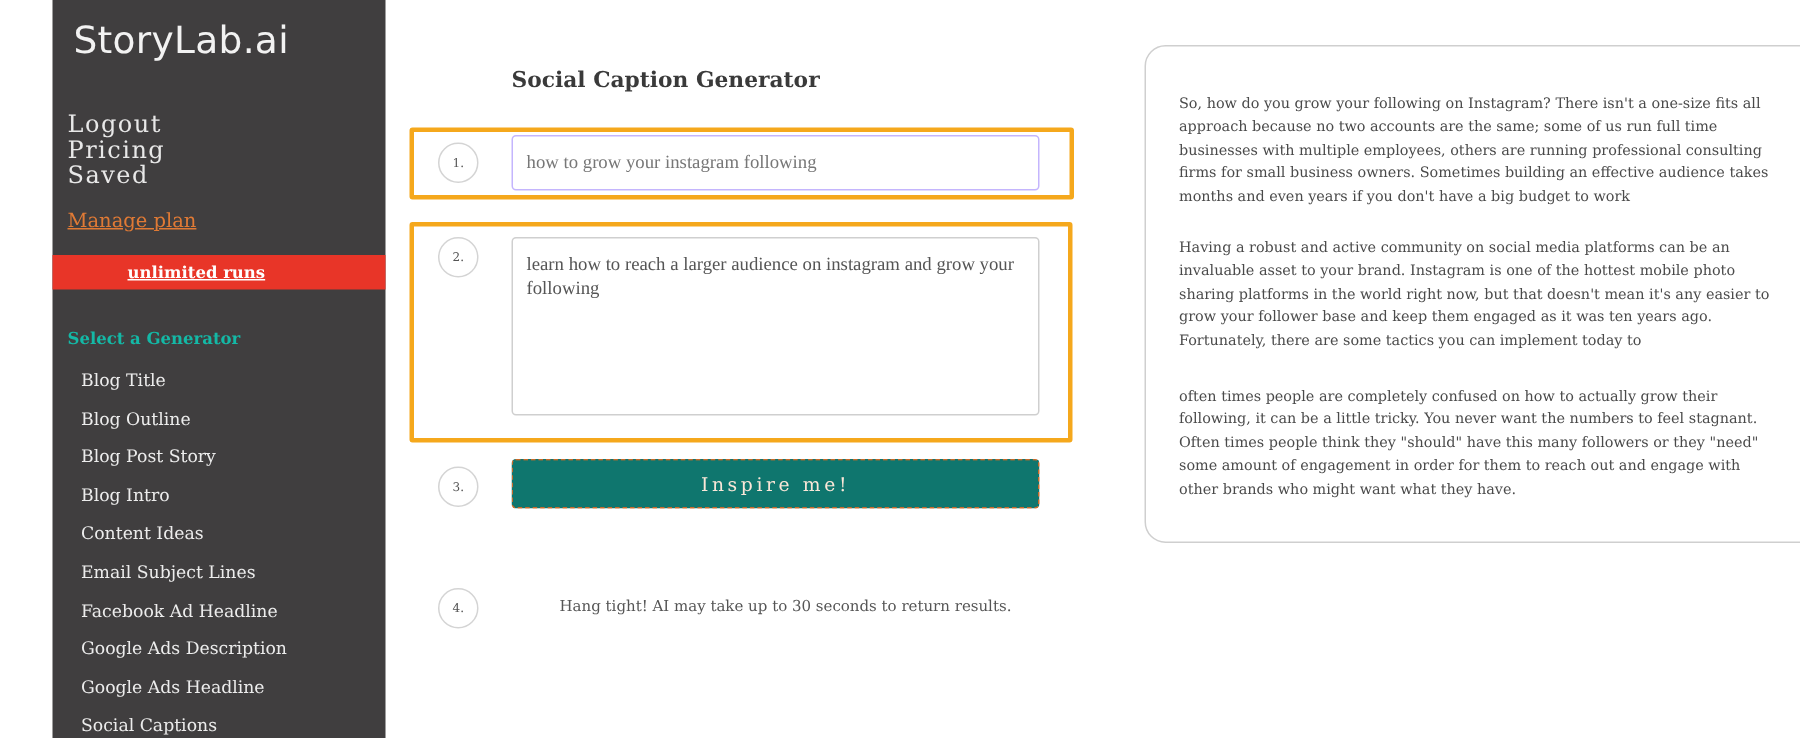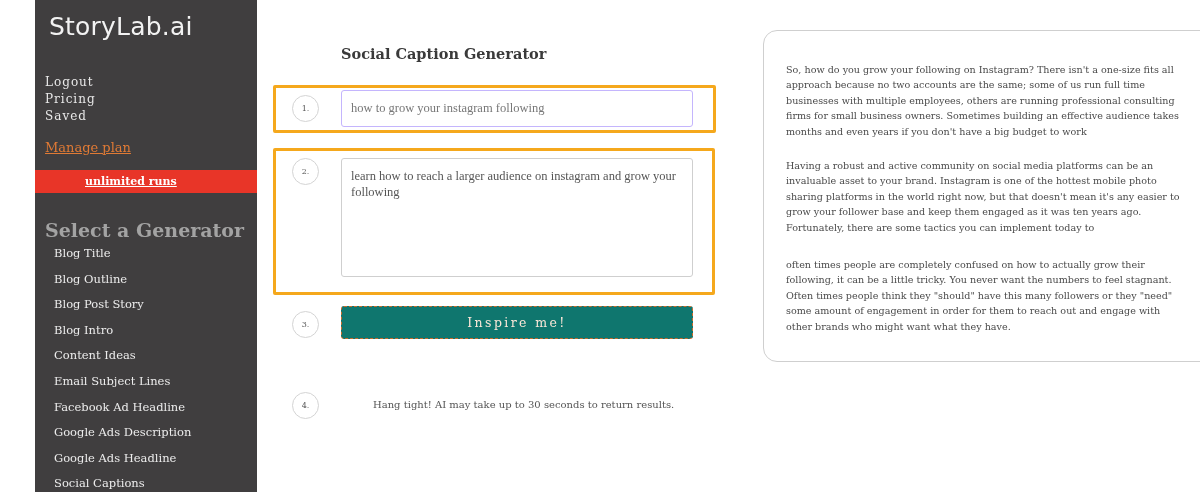--- a/index.html
+++ b/index.html
@@ -9,7 +9,7 @@
   .sidebar { position: absolute; left: 0; top: 0; width: 222px; height: 492px; background: #403e3f; color: #eeeeee; margin-left: 35px; }
   .logo { position: absolute; left: 14px; top: 12px; font-family: "DejaVu Sans", "Liberation Sans", sans-serif; font-size: 25px; color: #f2f2f2; letter-spacing: 0.2px; }
   .top-links { position: absolute; left: 10px; top: 74px; }
-  .top-link { display: block; font-size: 12px; line-height: 17px; color: #e8e8e8; letter-spacing: 1px; cursor: pointer; }
+  .top-link { display: block; font-size: 16px; line-height: 17px; color: #e8e8e8; letter-spacing: 1px; cursor: pointer; }
   .manage-plan { position: absolute; left: 10px; top: 140px; font-size: 13px; color: #e07a35; text-decoration: underline; cursor: pointer; }
   .runs-bar { position: absolute; left: 0; top: 170px; width: 222px; height: 23px; background: #e83528; color: #ffffff; font-size: 11px; font-weight: bold; line-height: 23px; padding-left: 50px; text-decoration: underline; }
   .gen-heading { position: absolute; left: 10px; top: 219px; font-size: 19px; font-weight: bold; color: #a3a3a3; }

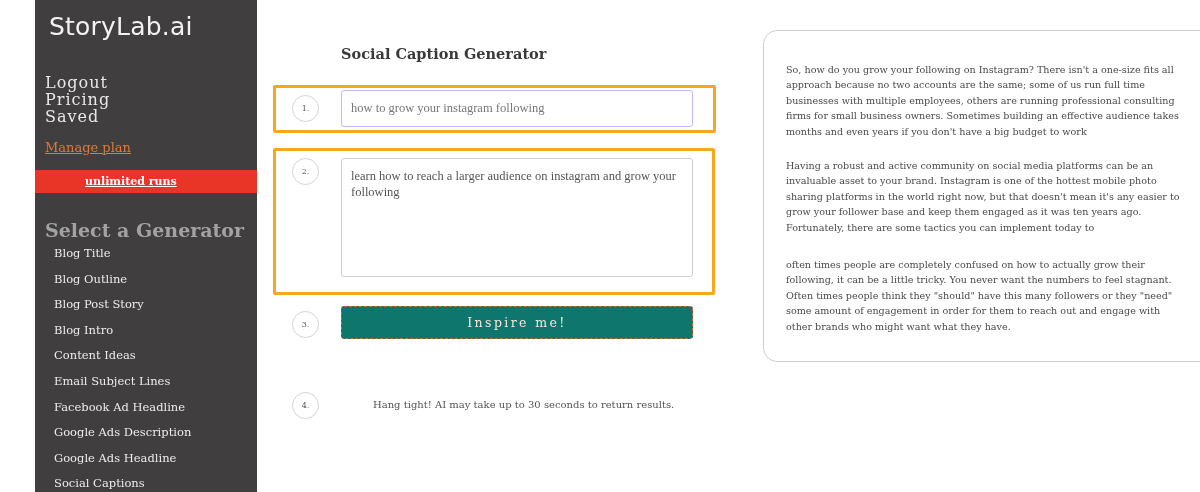--- a/index.html
+++ b/index.html
@@ -12,7 +12,7 @@
   .top-link { display: block; font-size: 16px; line-height: 17px; color: #e8e8e8; letter-spacing: 1px; cursor: pointer; }
   .manage-plan { position: absolute; left: 10px; top: 140px; font-size: 13px; color: #e07a35; text-decoration: underline; cursor: pointer; }
   .runs-bar { position: absolute; left: 0; top: 170px; width: 222px; height: 23px; background: #e83528; color: #ffffff; font-size: 11px; font-weight: bold; line-height: 23px; padding-left: 50px; text-decoration: underline; }
-  .gen-heading { position: absolute; left: 10px; top: 219px; font-size: 19px; font-weight: bold; color: #a3a3a3; }
+  .gen-heading { position: absolute; left: 10px; top: 219px; font-size: 11px; font-weight: bold; color: #14b8a6; }
   .gen-list { position: absolute; left: 19px; top: 241px; }
   .gen-item { display: block; font-size: 11.5px; line-height: 25.6px; color: #ececec; cursor: pointer; white-space: nowrap; }
 

